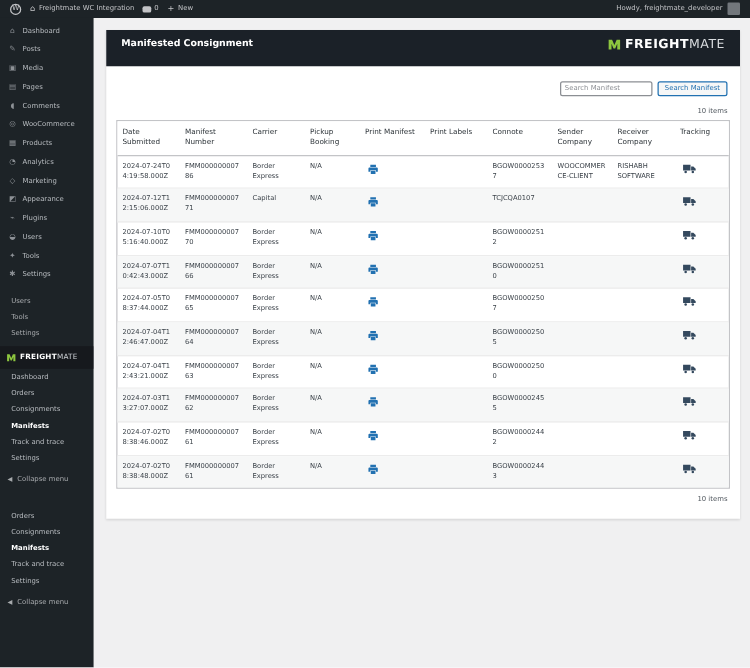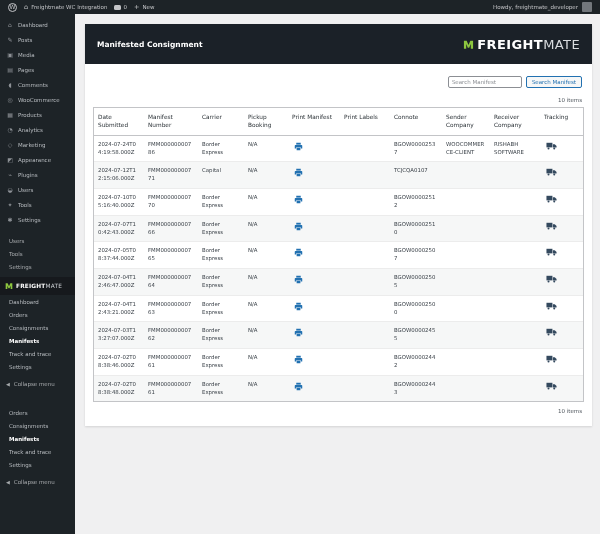--- a/index.html
+++ b/index.html
@@ -41,8 +41,8 @@
 
   
   .card{margin:10px 8px 14px 10px;background:#fff;box-shadow:0 1px 2px rgba(0,0,0,.12)}
-  .card-header{background:#1b2128;color:#fff;display:flex;align-items:center;justify-content:space-between;
-    padding:6px 12px;height:40px}
+  .card-header{background:#1b2128;color:#fff;display:flex;align-items:flex-start;justify-content:space-between;
+    padding:6px 12px;height:29px}
   .card-title{font-size:7.5px;font-weight:bold}
   .logo{display:flex;align-items:center;gap:3px}
   .logo-text{font-size:13px;letter-spacing:.4px;color:#fff}

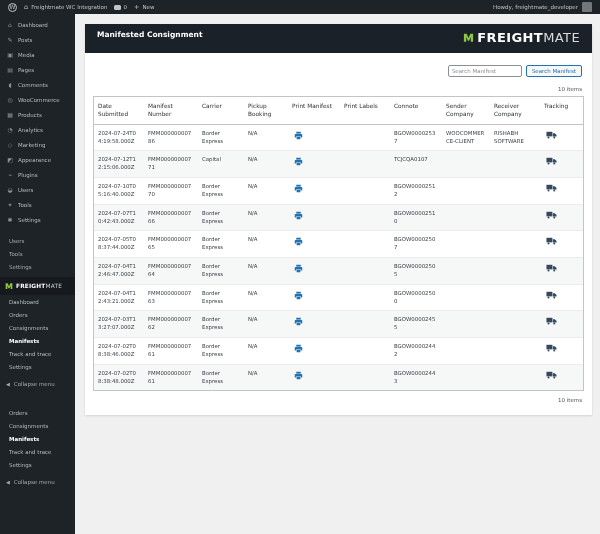--- a/index.html
+++ b/index.html
@@ -45,7 +45,7 @@
     padding:6px 12px;height:29px}
   .card-title{font-size:7.5px;font-weight:bold}
   .logo{display:flex;align-items:center;gap:3px}
-  .logo-text{font-size:13px;letter-spacing:.4px;color:#fff}
+  .logo-text{font-size:10px;letter-spacing:.4px;color:#fff}
   .logo-text .b1{font-weight:bold}
   .logo-text .b2{font-weight:normal;color:#d9dcdf}
   .card-body{padding:8px 8px 8px}

